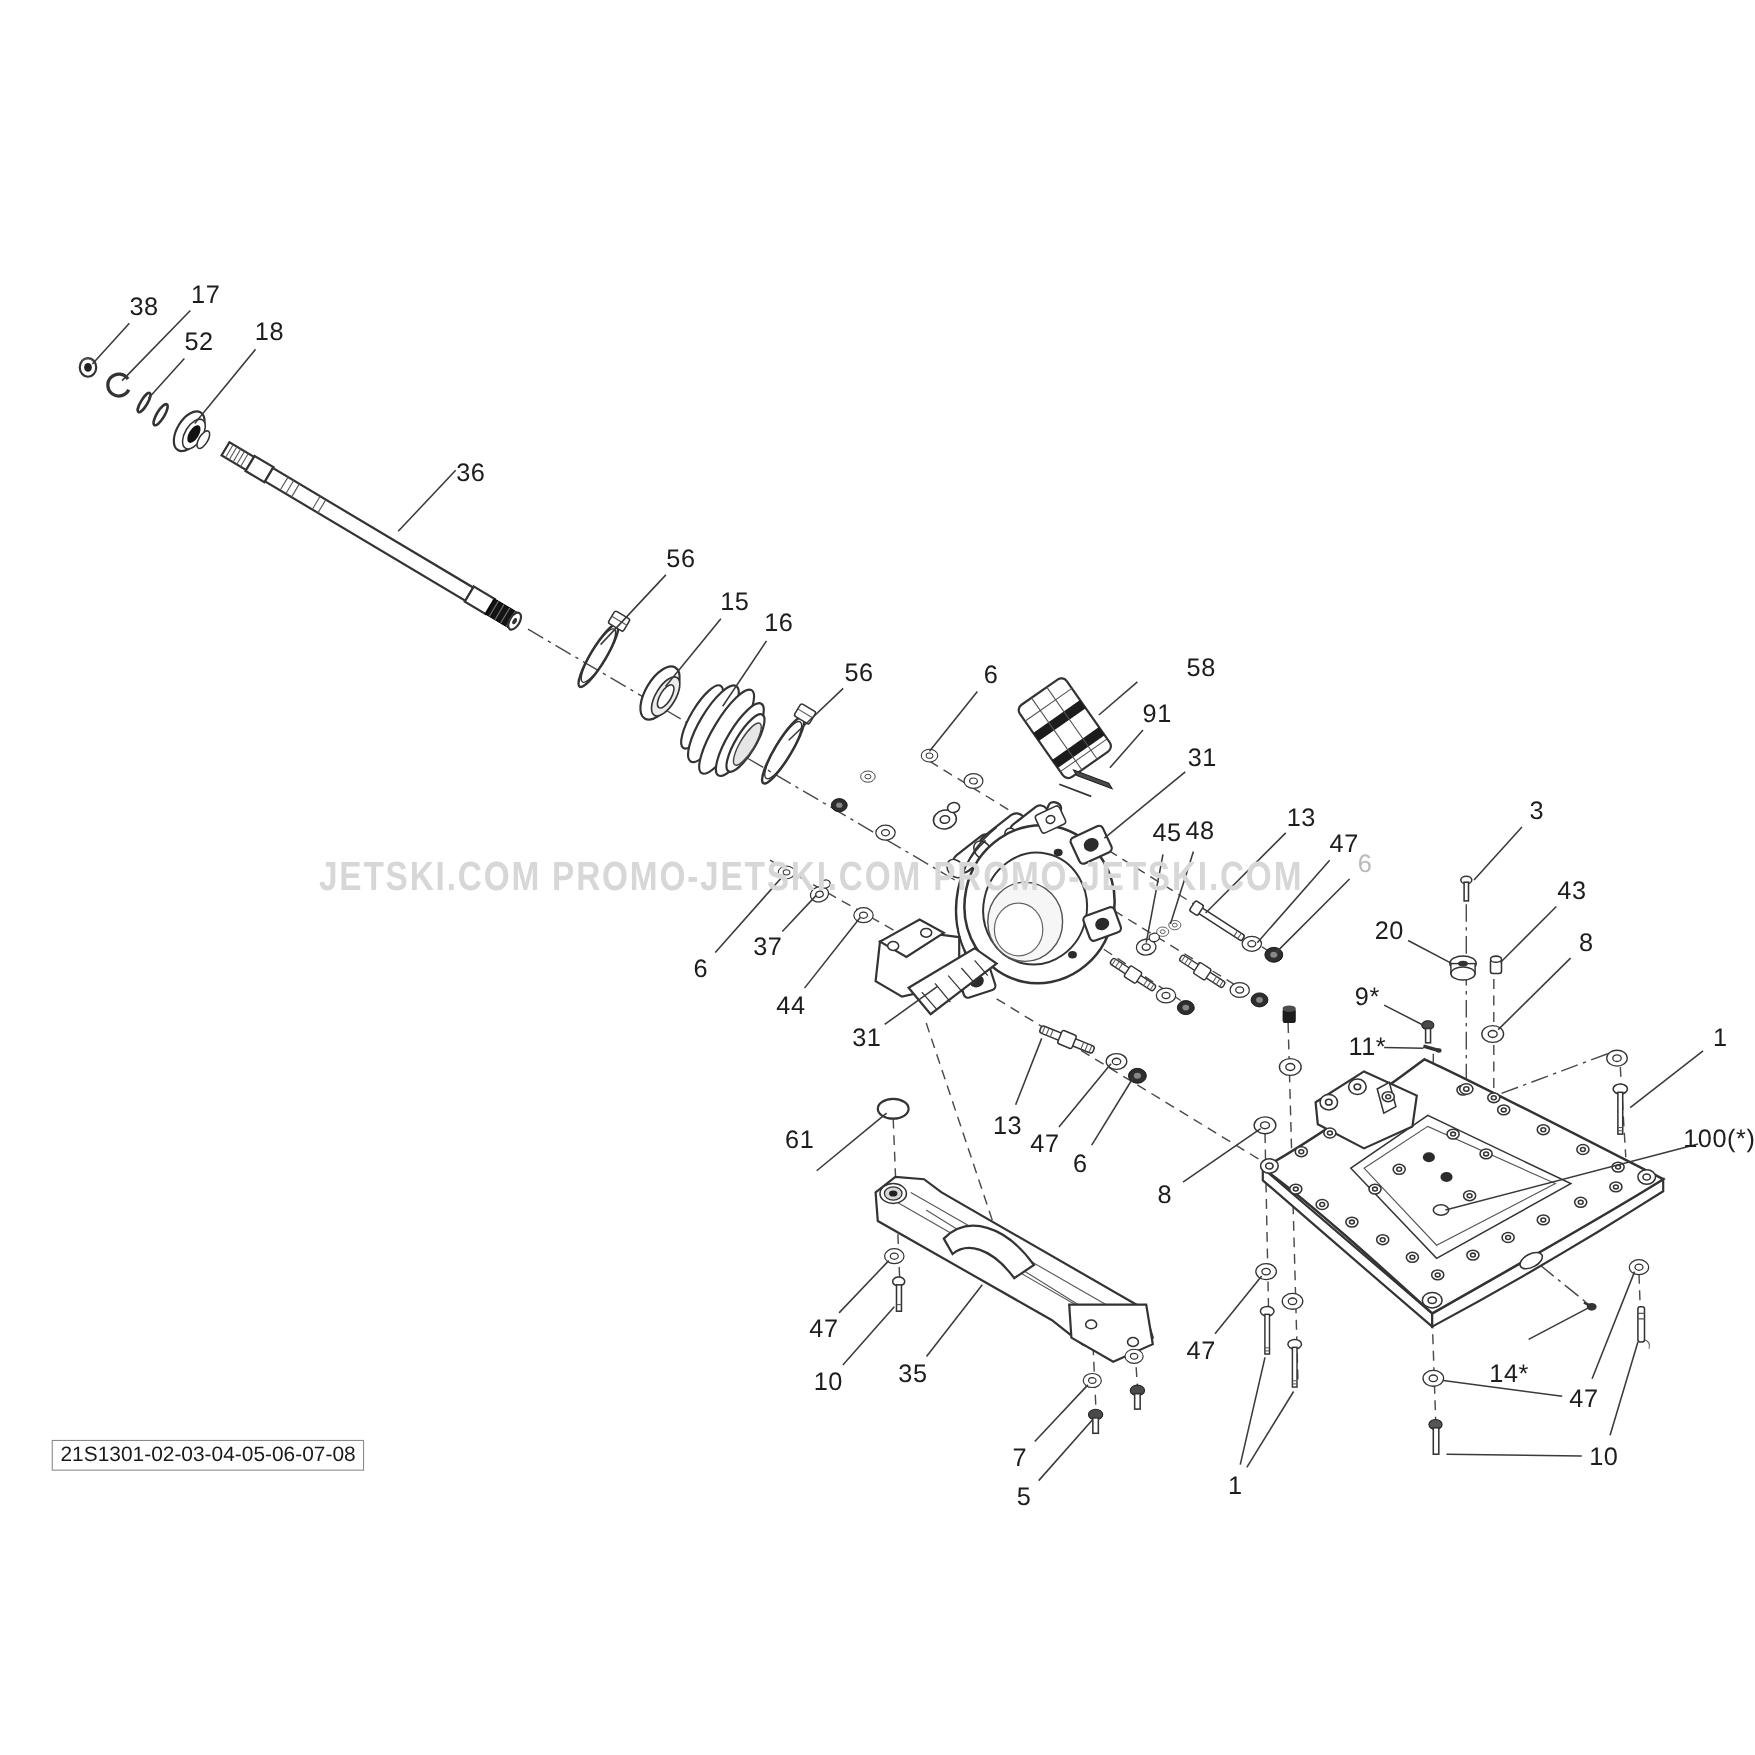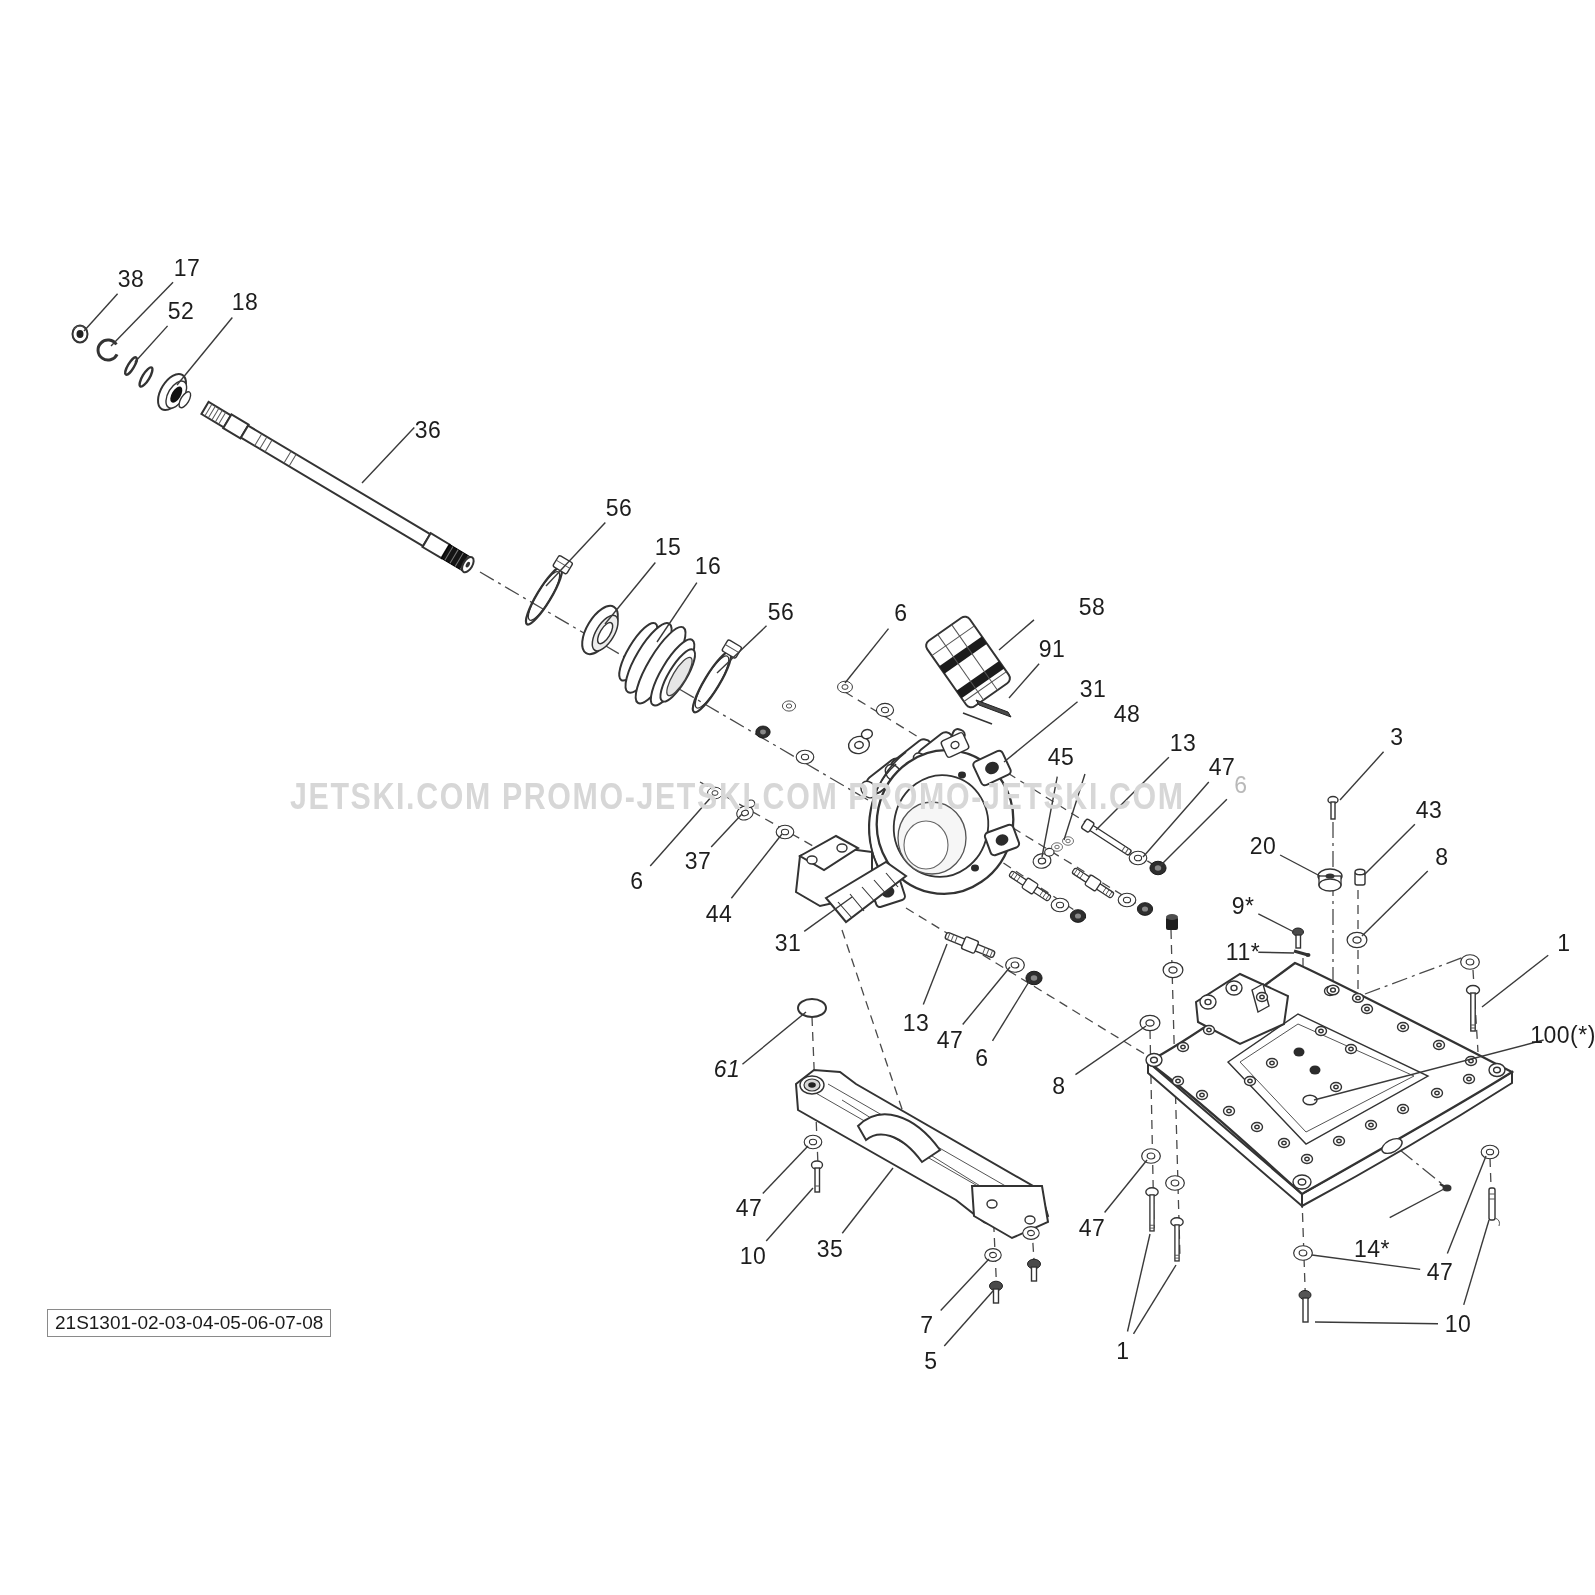--- a/index.html
+++ b/index.html
@@ -540,7 +540,7 @@
       <span class="callout" style="left: 1052px; top: 649px;">91</span>
       <span class="callout" style="left: 1093px; top: 689px;">31</span>
       <span class="callout" style="left: 1061px; top: 757px;">45</span>
-      <span class="callout" style="left: 1091px; top: 714px; margin-left: 36px;">48</span>
+      <span class="callout" style="left: 1091px; top: 755px;">48</span>
       <span class="callout" style="left: 1183px; top: 743px;">13</span>
       <span class="callout" style="left: 1222px; top: 767px;">47</span>
       <span class="callout muted" style="left: 1241px; top: 785px;">6</span>

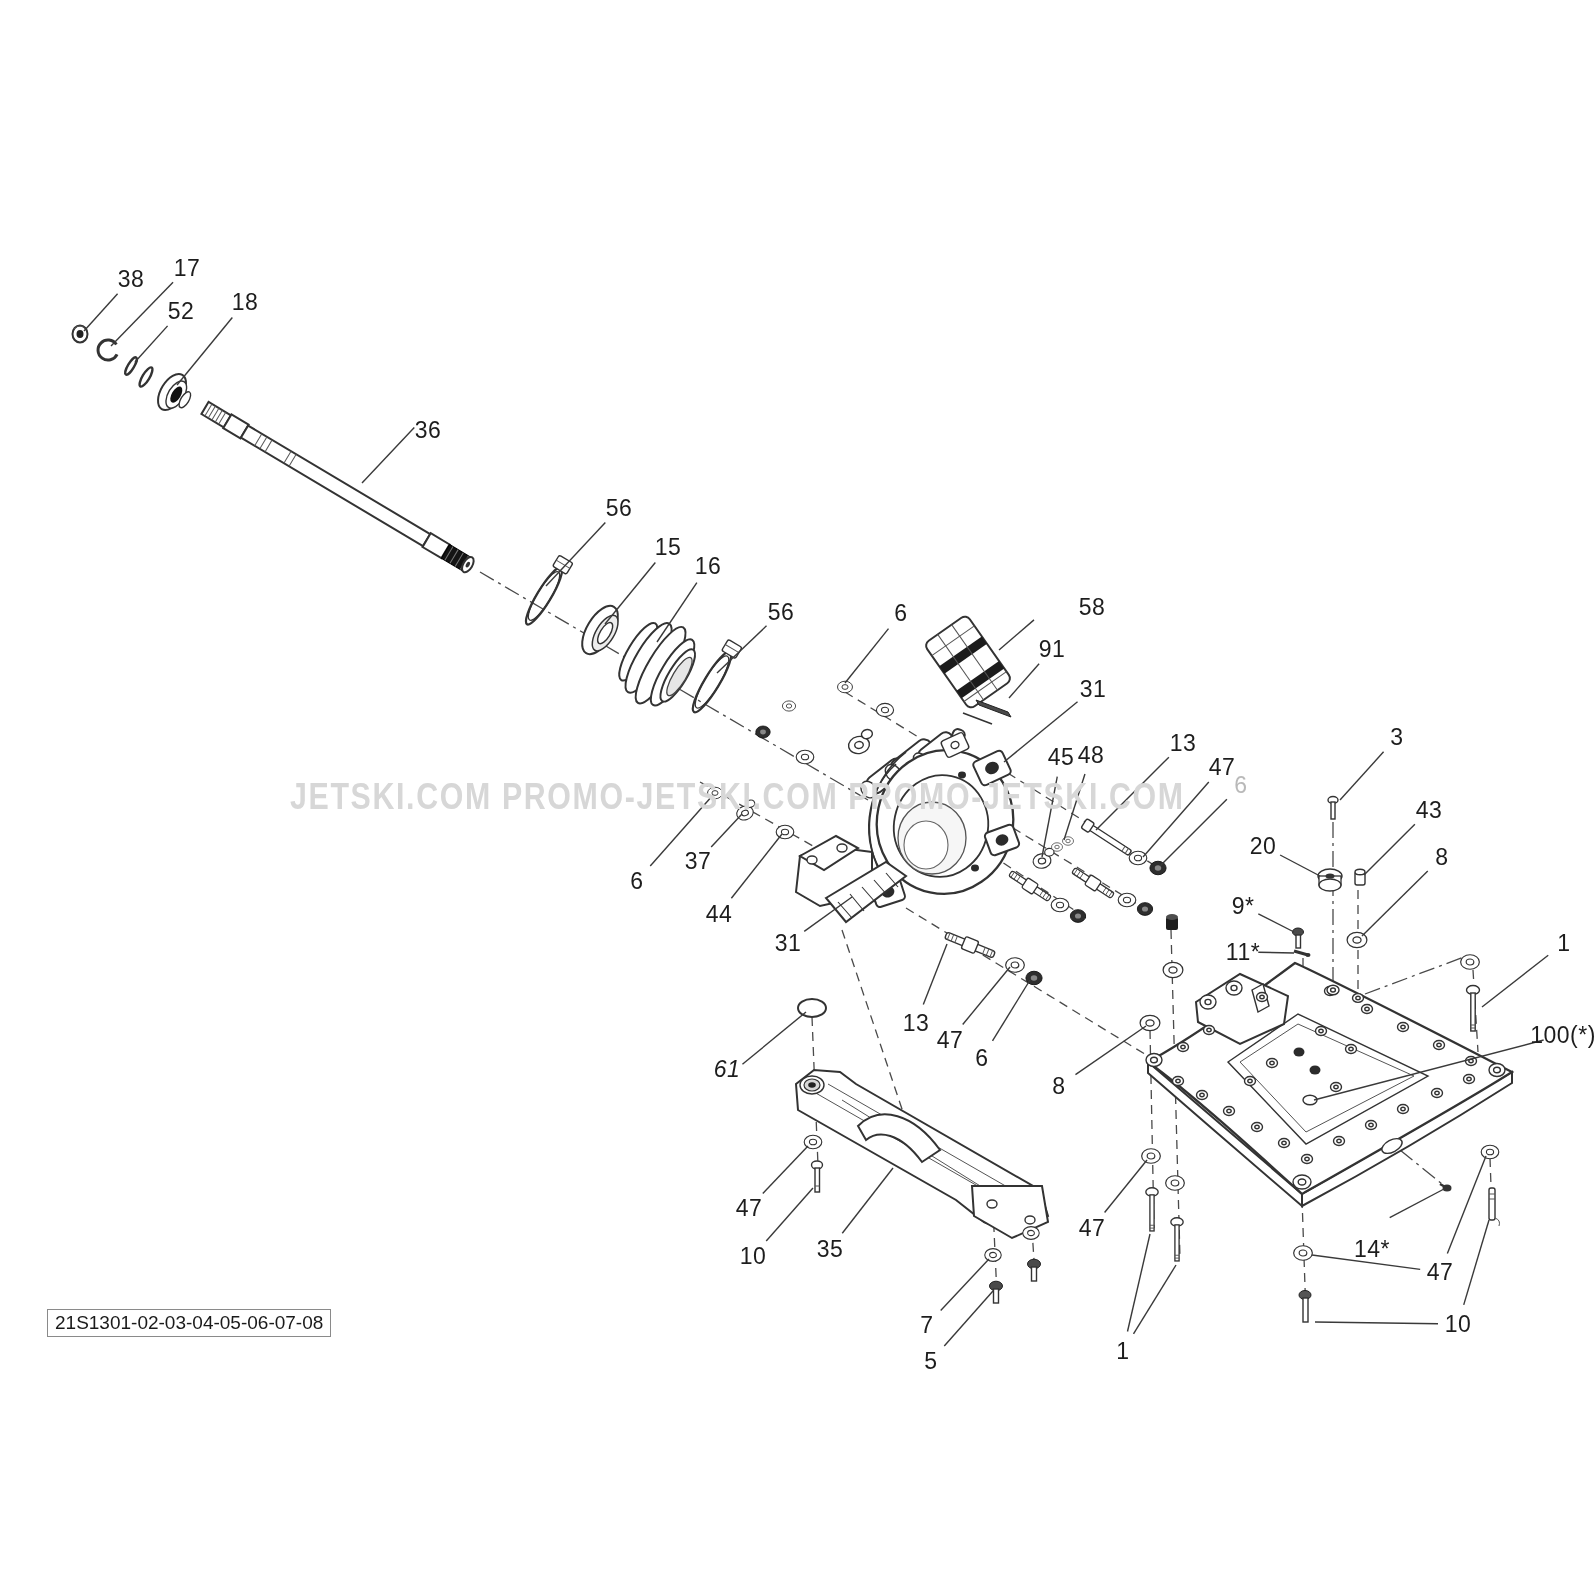--- a/index.html
+++ b/index.html
@@ -560,7 +560,7 @@
       <span class="callout" style="left: 950px; top: 1040px;">47</span>
       <span class="callout" style="left: 982px; top: 1058px;">6</span>
       <span class="callout" style="left: 1059px; top: 1086px;">8</span>
-      <span class="callout" style="left: 727px; top: 1069px; font-style: italic;">61</span>
+      <span class="callout" style="left: 727px; top: 1036px;">61</span>
       <span class="callout" style="left: 749px; top: 1208px;">47</span>
       <span class="callout" style="left: 753px; top: 1256px;">10</span>
       <span class="callout" style="left: 830px; top: 1249px;">35</span>

